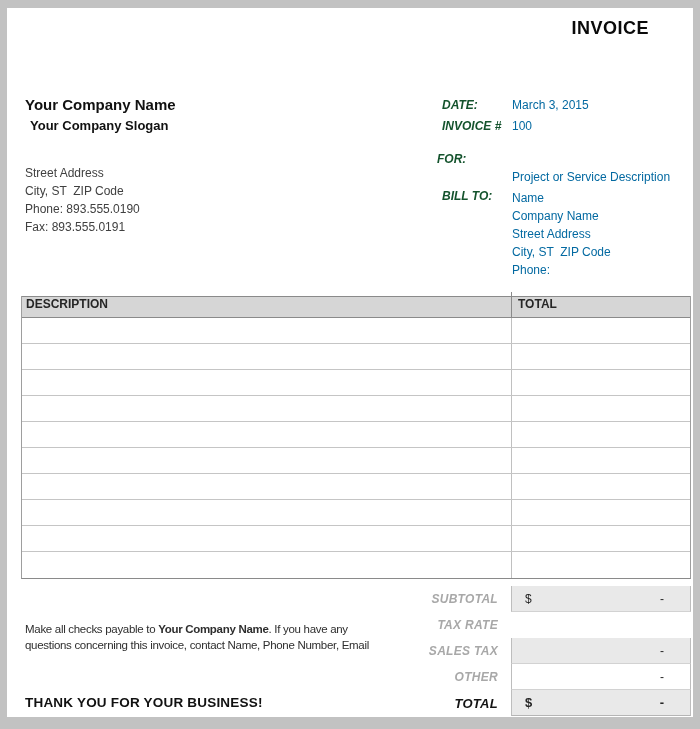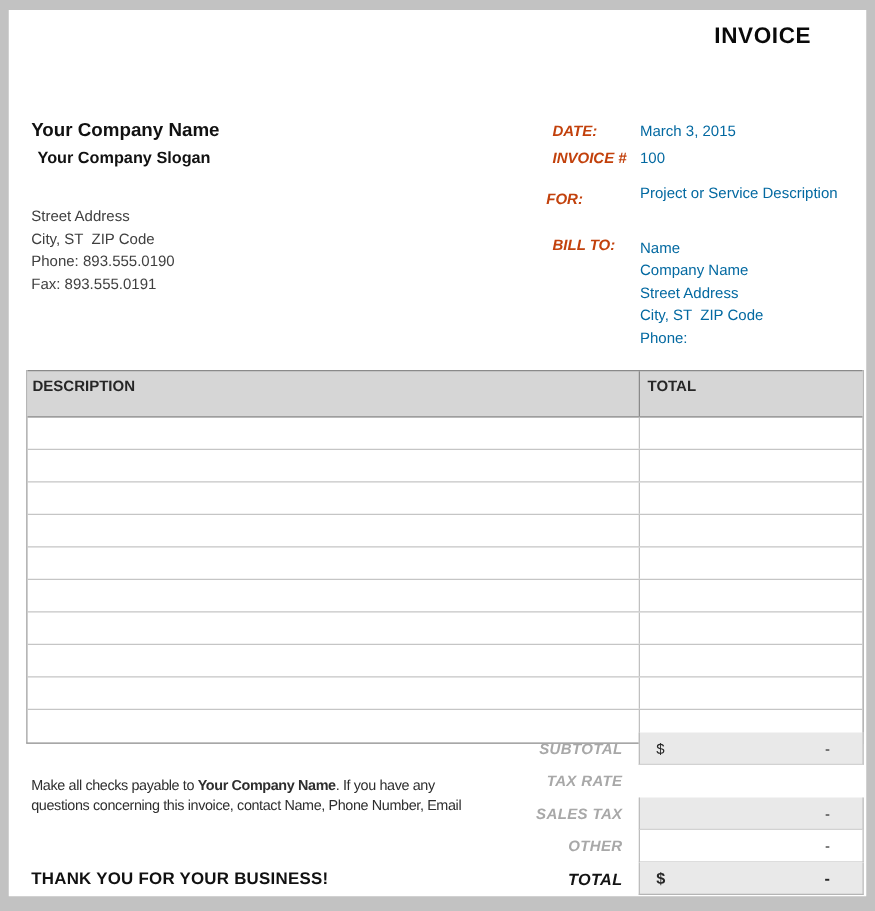--- a/index.html
+++ b/index.html
@@ -27,7 +27,7 @@
   .company-address{left:18px;top:156px;font-size:12px;color:#404040;line-height:18px;white-space:pre;}
 
   .meta-label{
-    font-size:12px;font-weight:bold;font-style:italic;color:#c2410c;text-align:center;
+    font-size:12px;font-weight:bold;font-style:italic;color:#14532d;text-align:center;
   }
   .meta-value{font-size:12px;color:#0369a1;white-space:pre;}
   .lbl-date{left:435px;top:90px;}

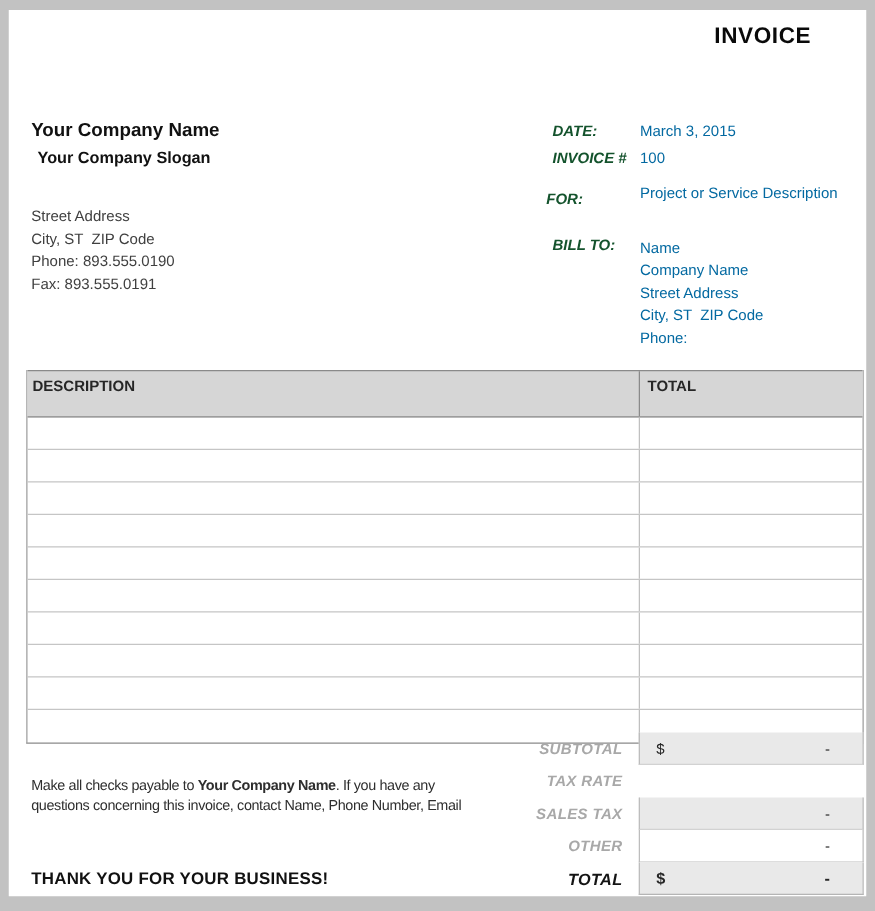--- a/index.html
+++ b/index.html
@@ -35,7 +35,7 @@
   .lbl-invnum{left:435px;top:111px;}
   .val-invnum{left:505px;top:111px;}
   .lbl-for{left:430px;top:144px;}
-  .val-for{left:505px;top:139px;width:181px;overflow:hidden;white-space:nowrap;}
+  .val-for{left:505px;top:162px;width:181px;overflow:hidden;white-space:nowrap;}
   .lbl-billto{left:435px;top:181px;}
   .val-billto{left:505px;top:181px;line-height:18px;}
 

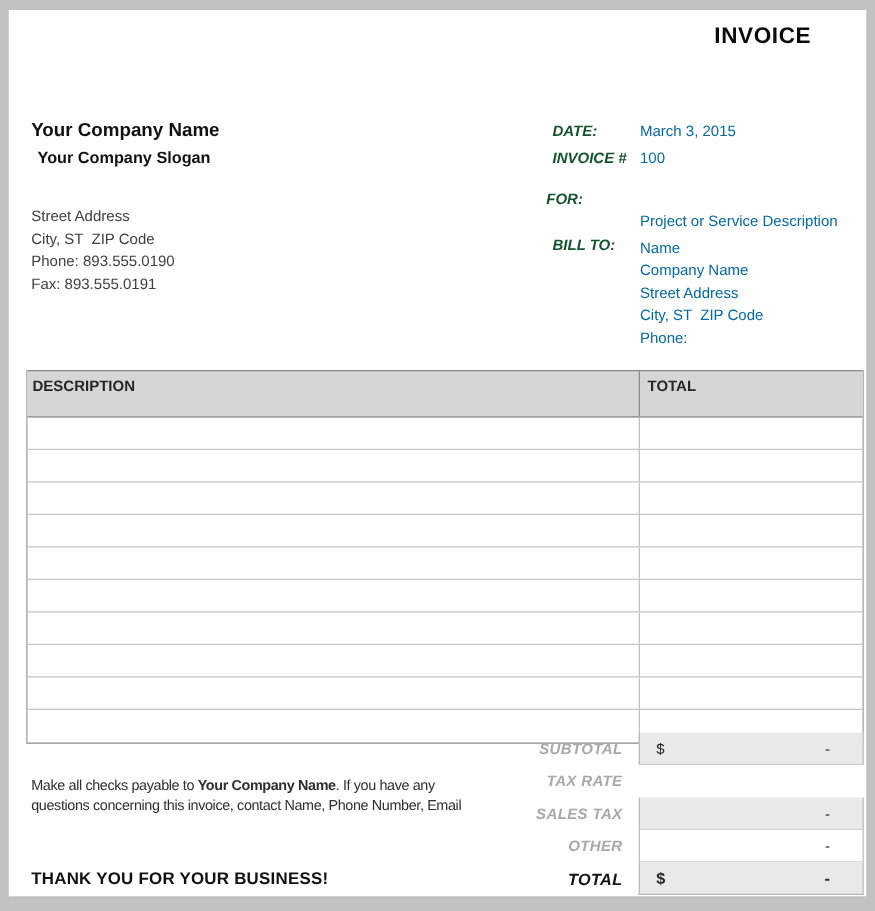--- a/index.html
+++ b/index.html
@@ -47,10 +47,11 @@
     border-bottom:1px solid #8a8a8a;
   }
   .thead{
-    display:flex;height:38px;line-height:25px;
+    display:flex;height:22px;line-height:25px;
     background:#d6d6d6;
     border-top:1px solid #8a8a8a;border-bottom:1px solid #8a8a8a;
     box-sizing:border-box;
+    align-items:flex-end;
   }
   .th-desc{
     width:489px;padding-left:4px;box-sizing:border-box;

